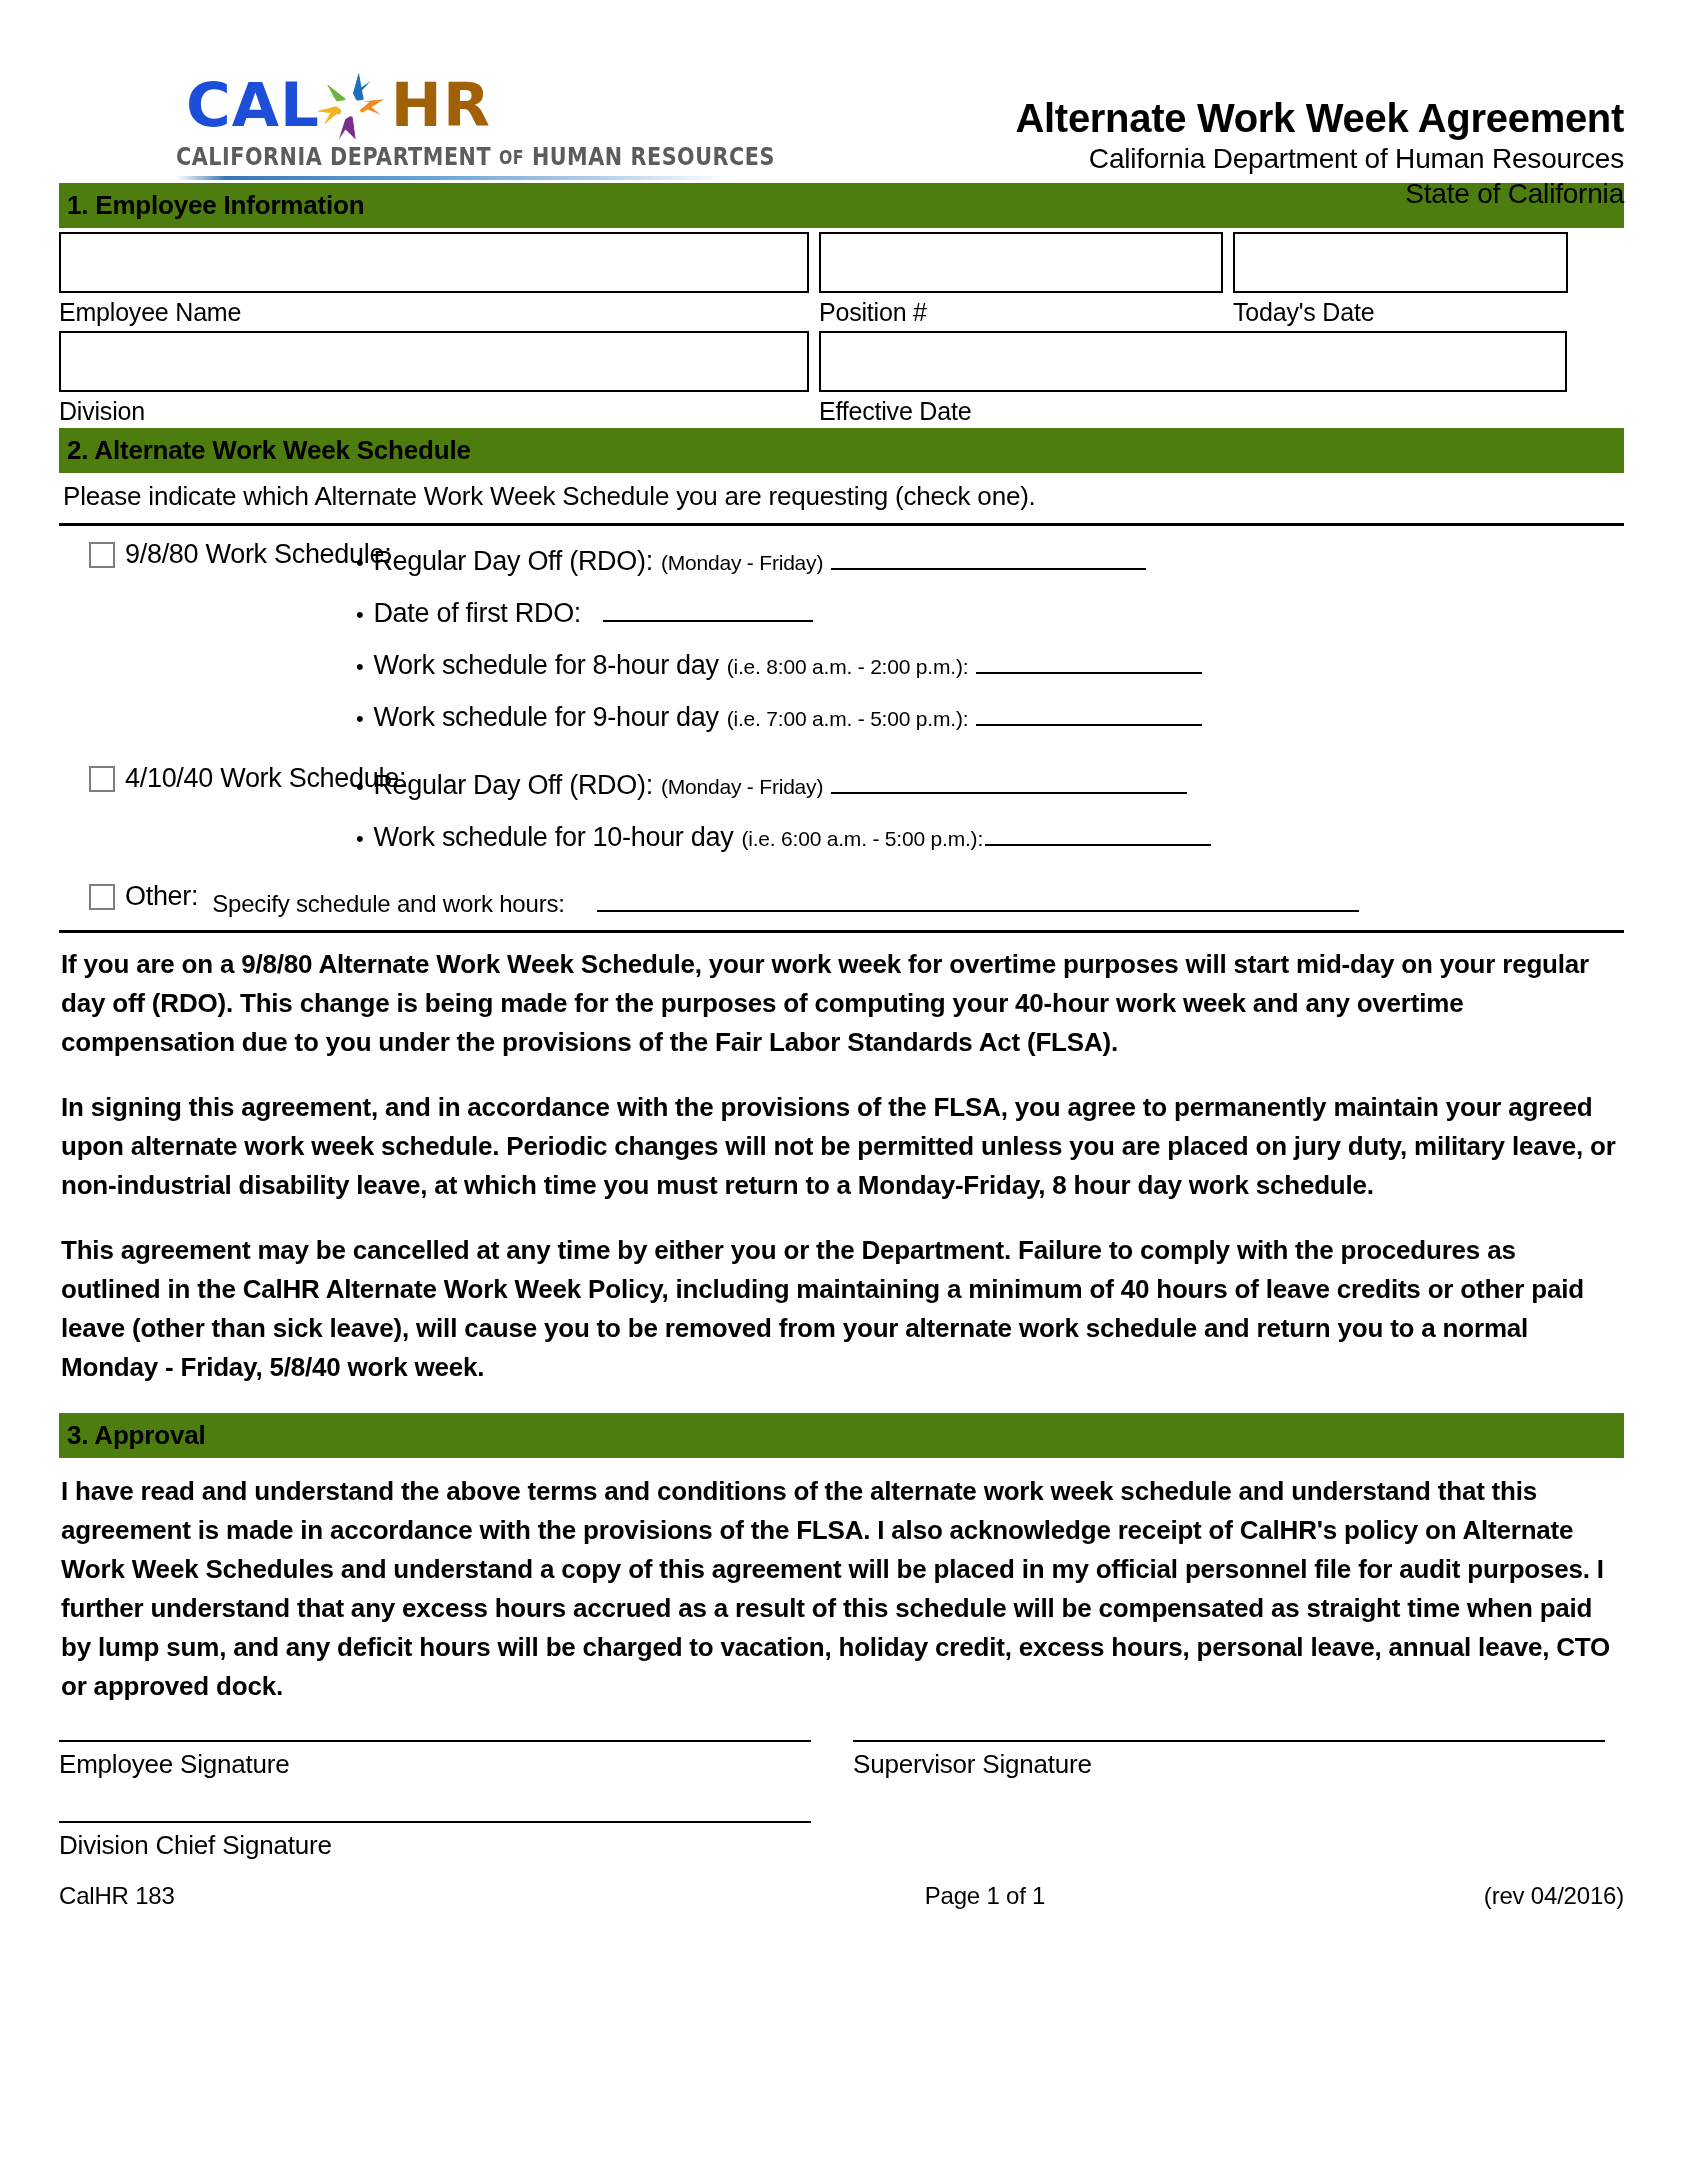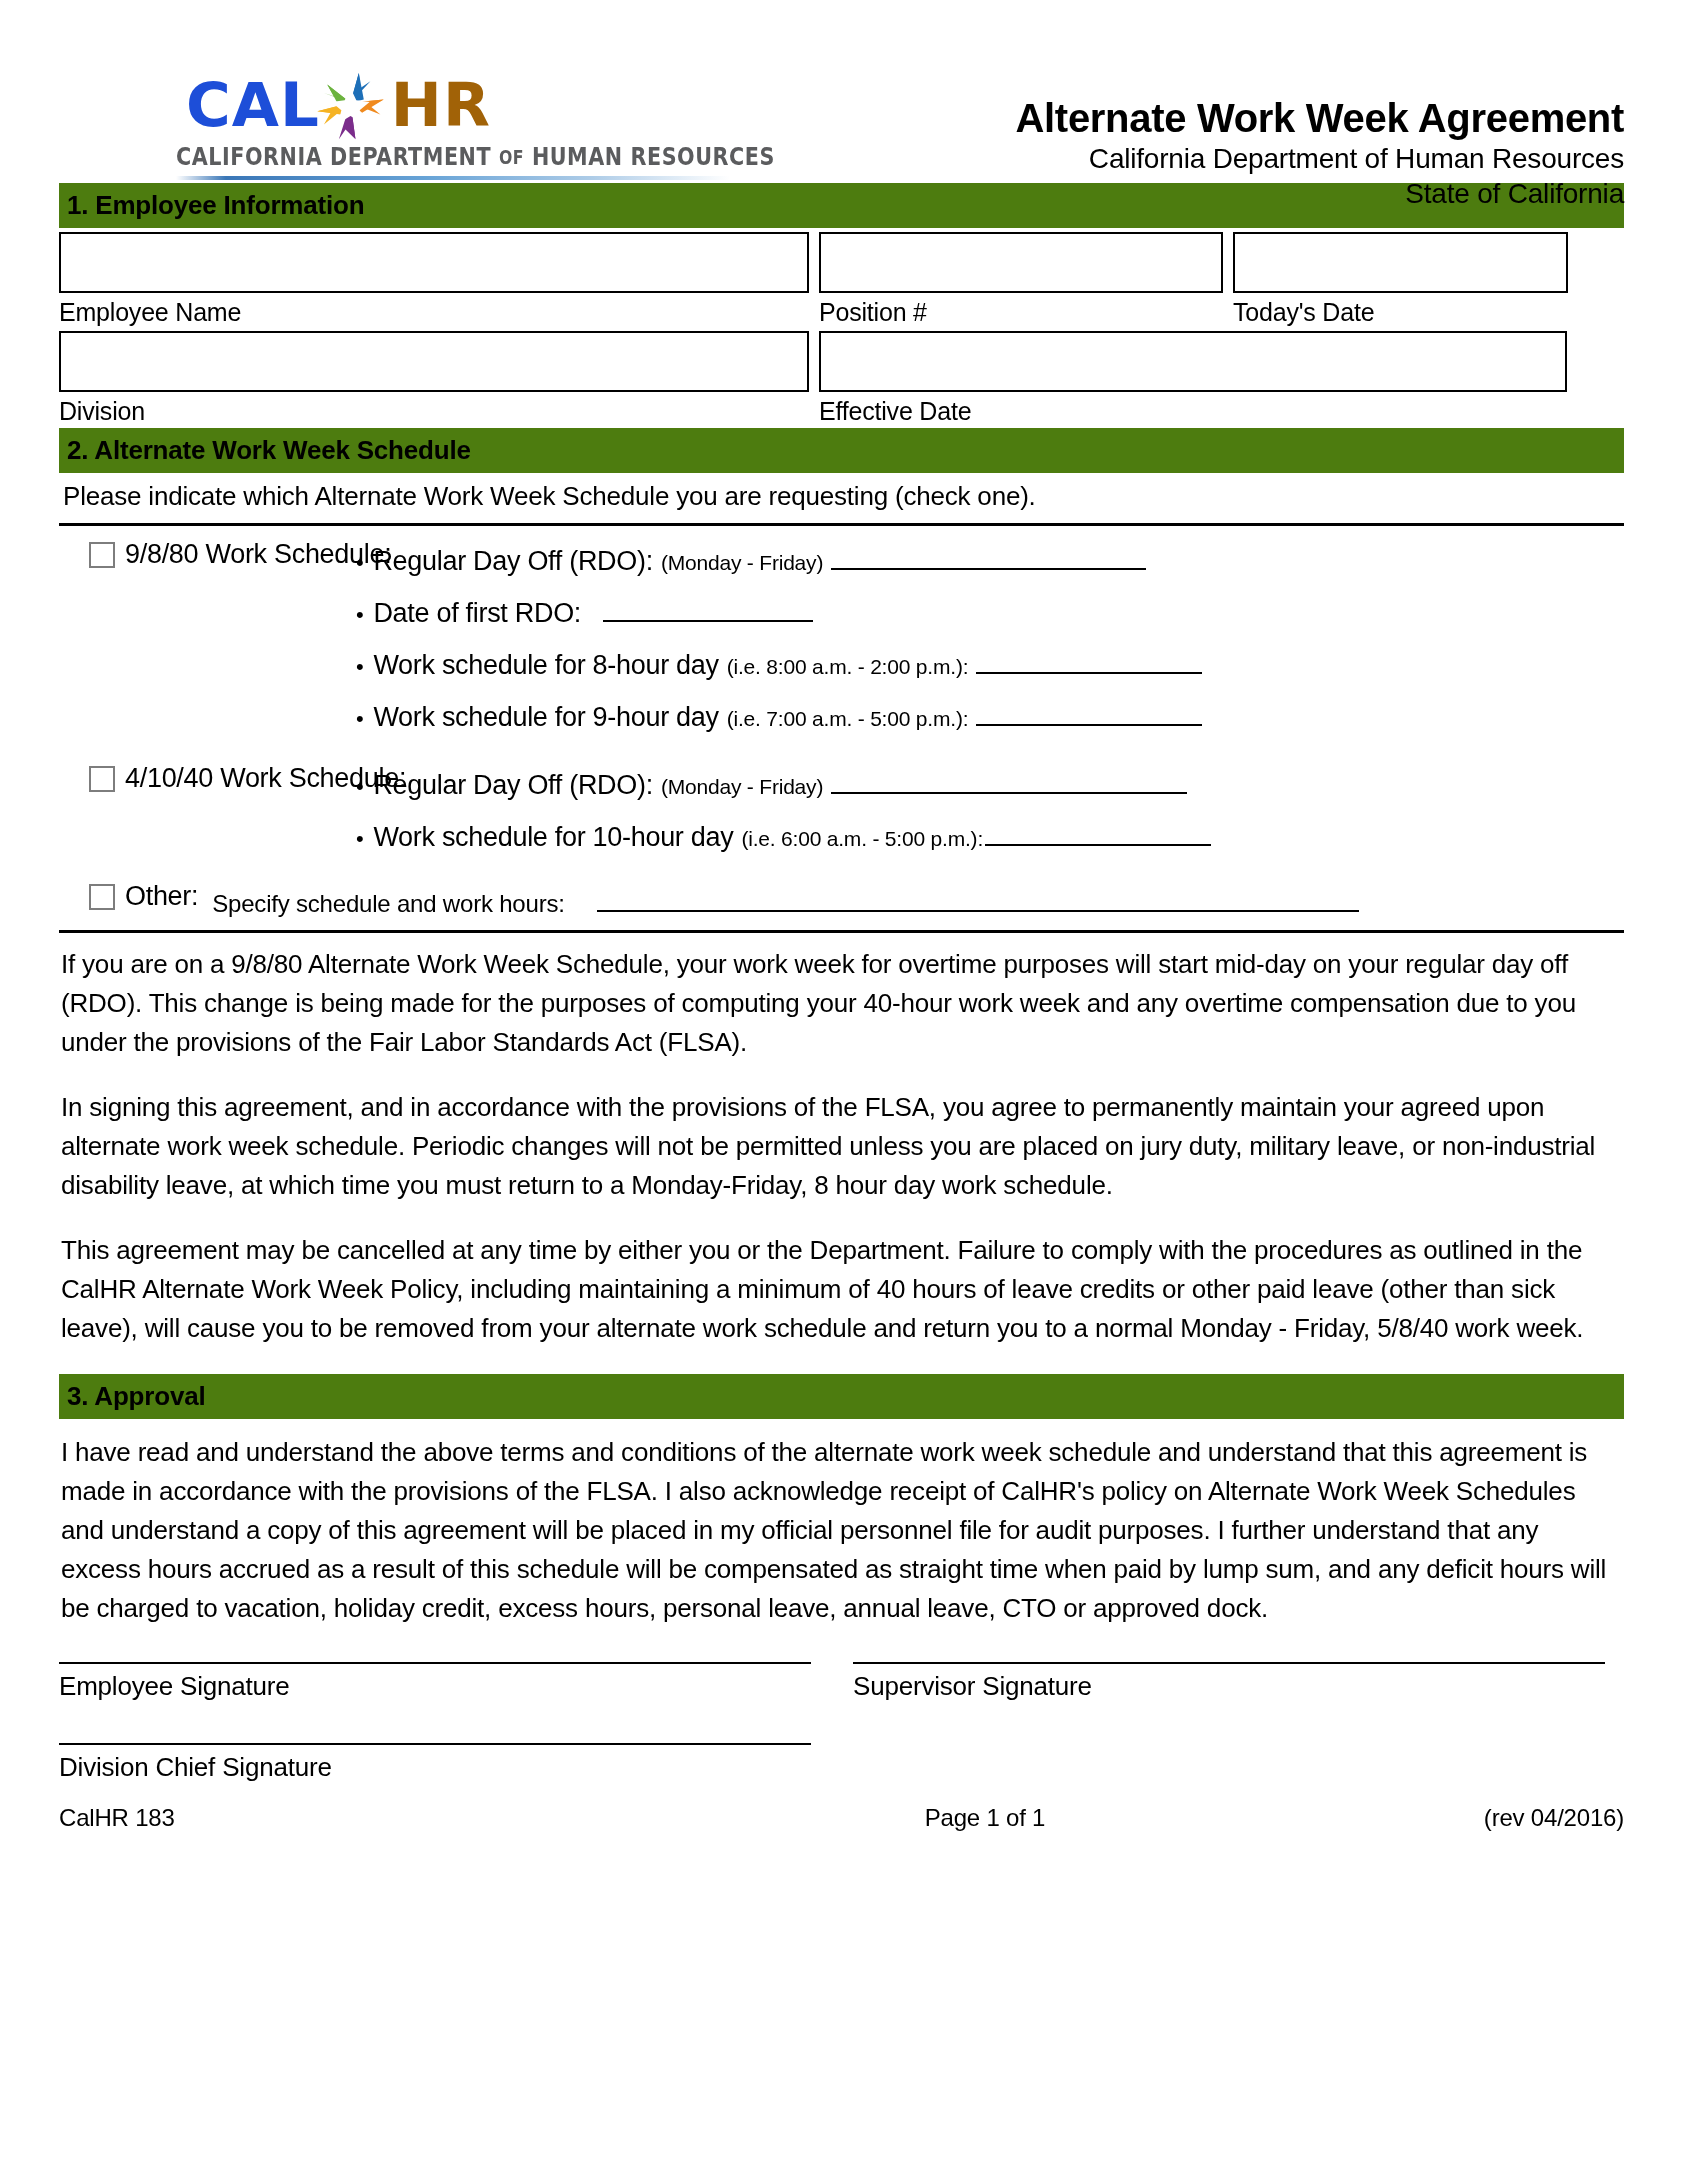--- a/index.html
+++ b/index.html
@@ -237,6 +237,7 @@
     letter-spacing: -0.2px;
     margin: 0 0 26px 0;
     padding: 0 2px;
+    font-weight: bold;
   }
   .para.first { margin-top: 12px; }
 

